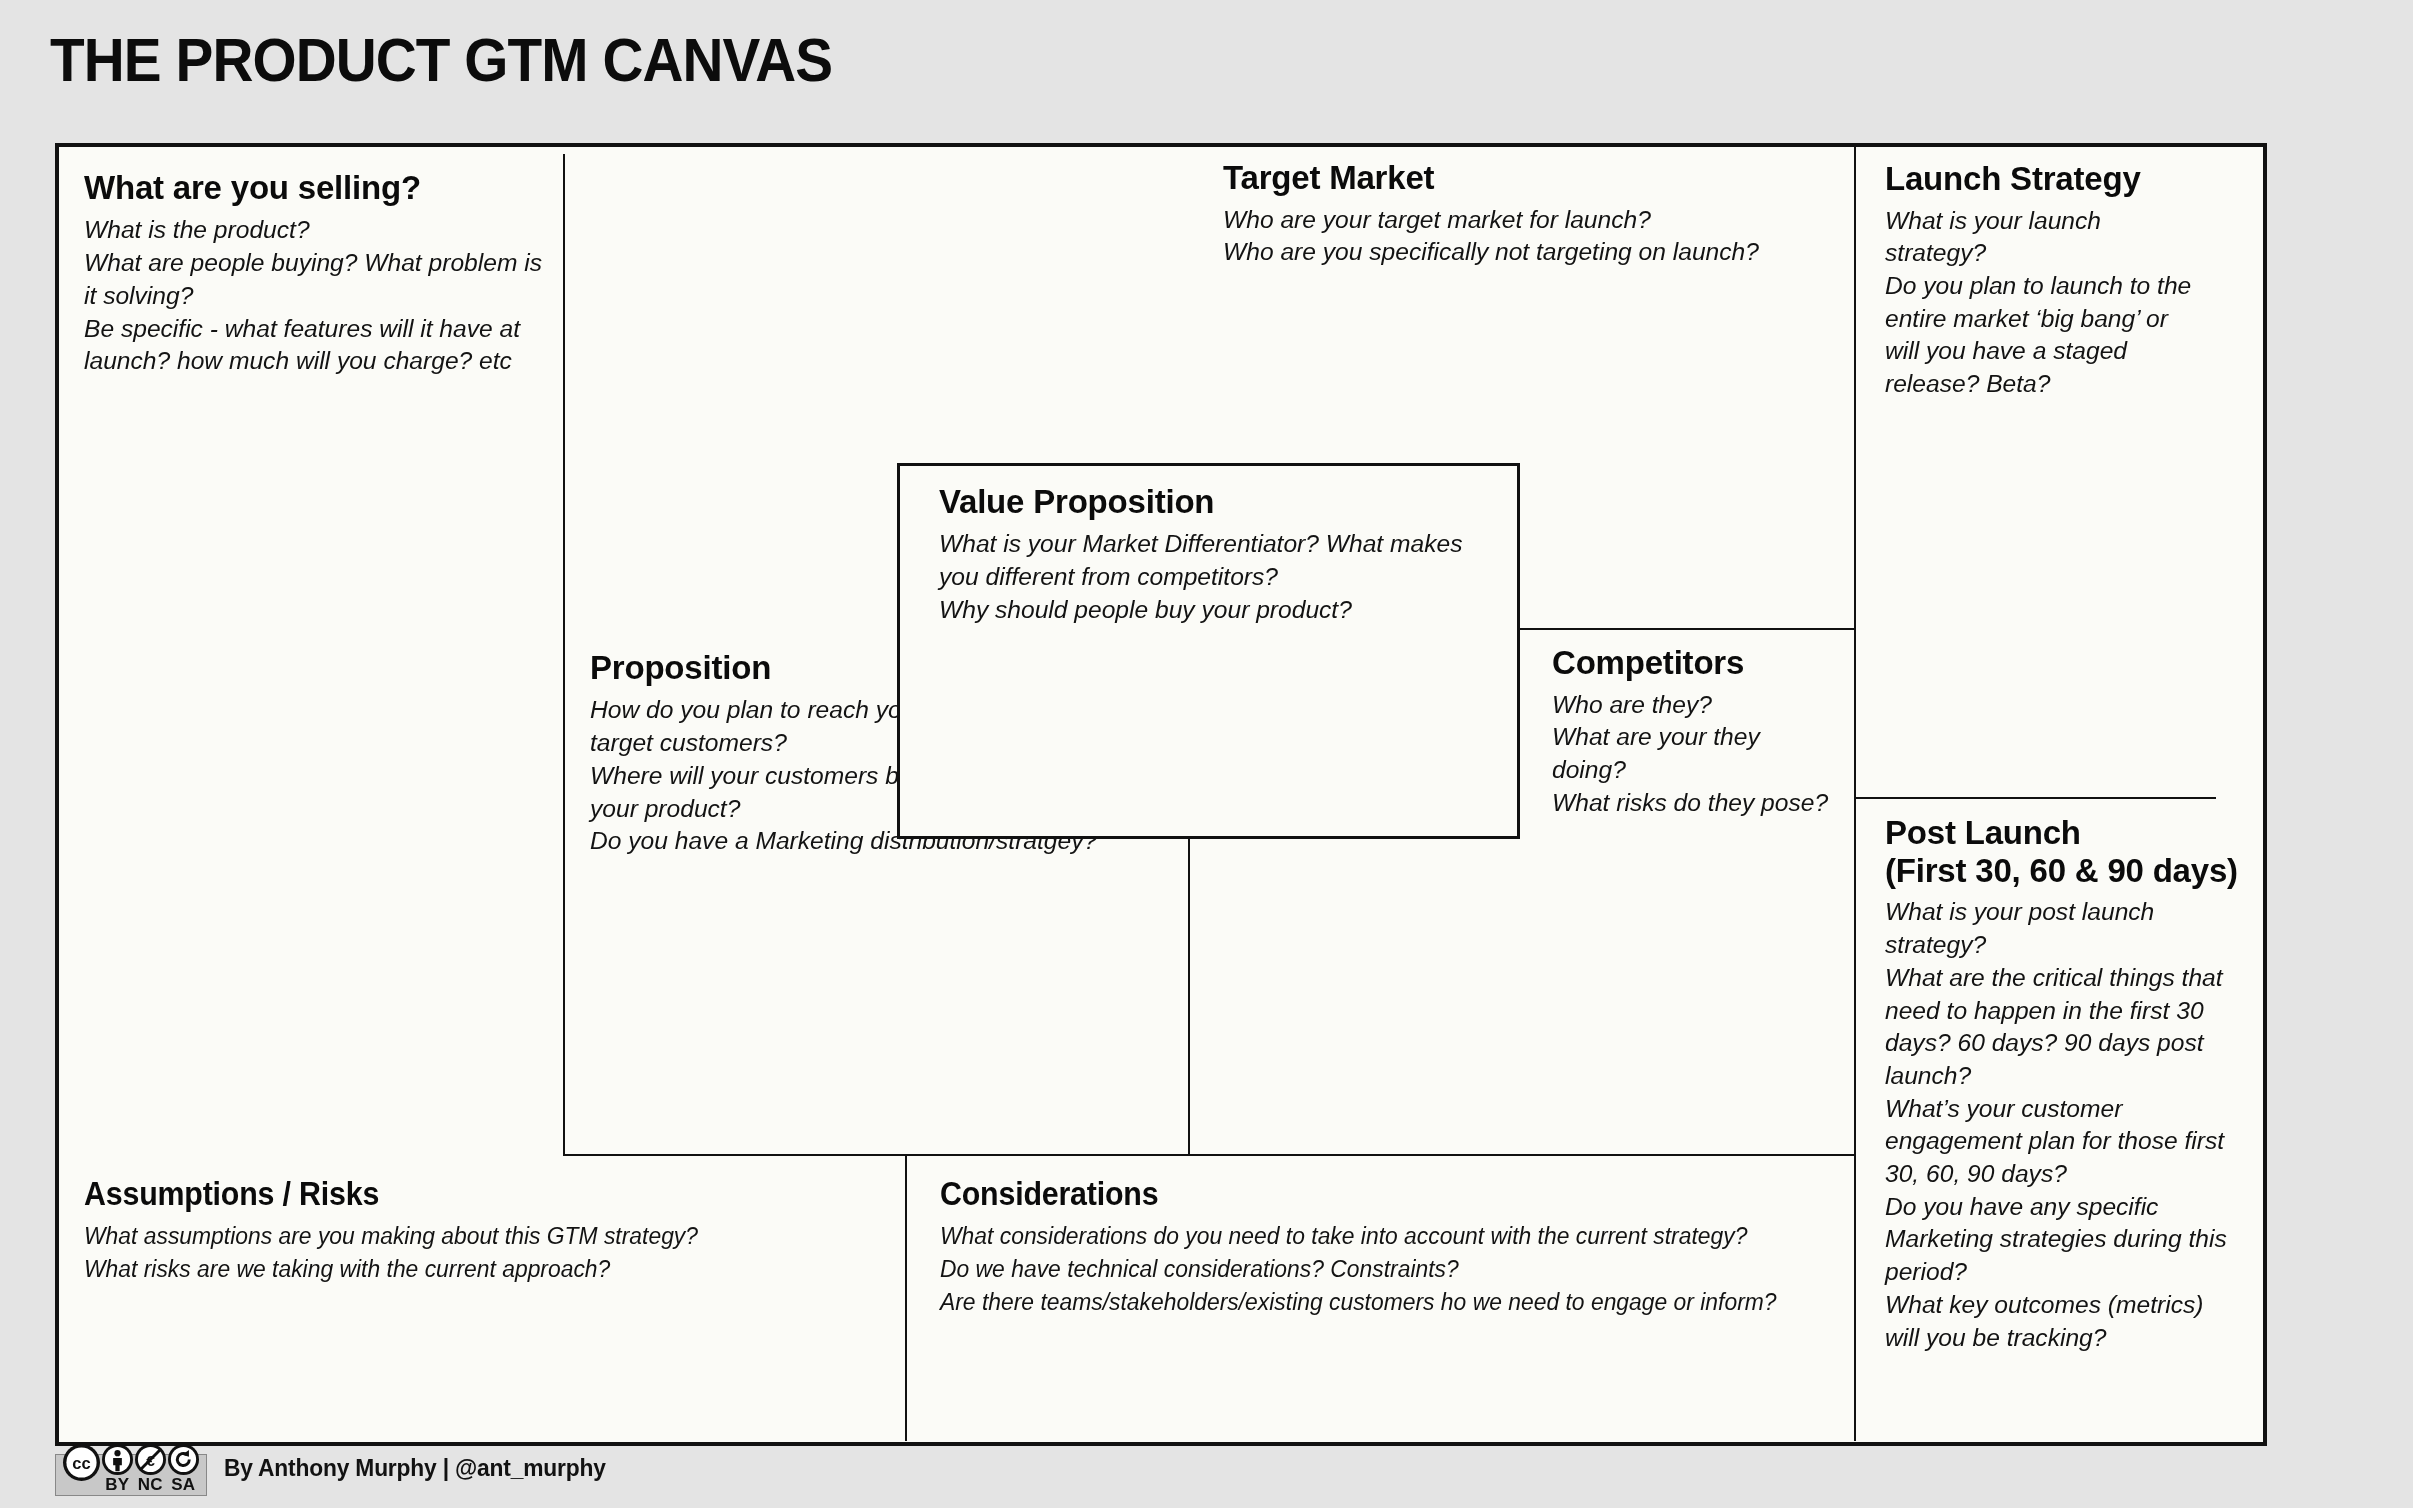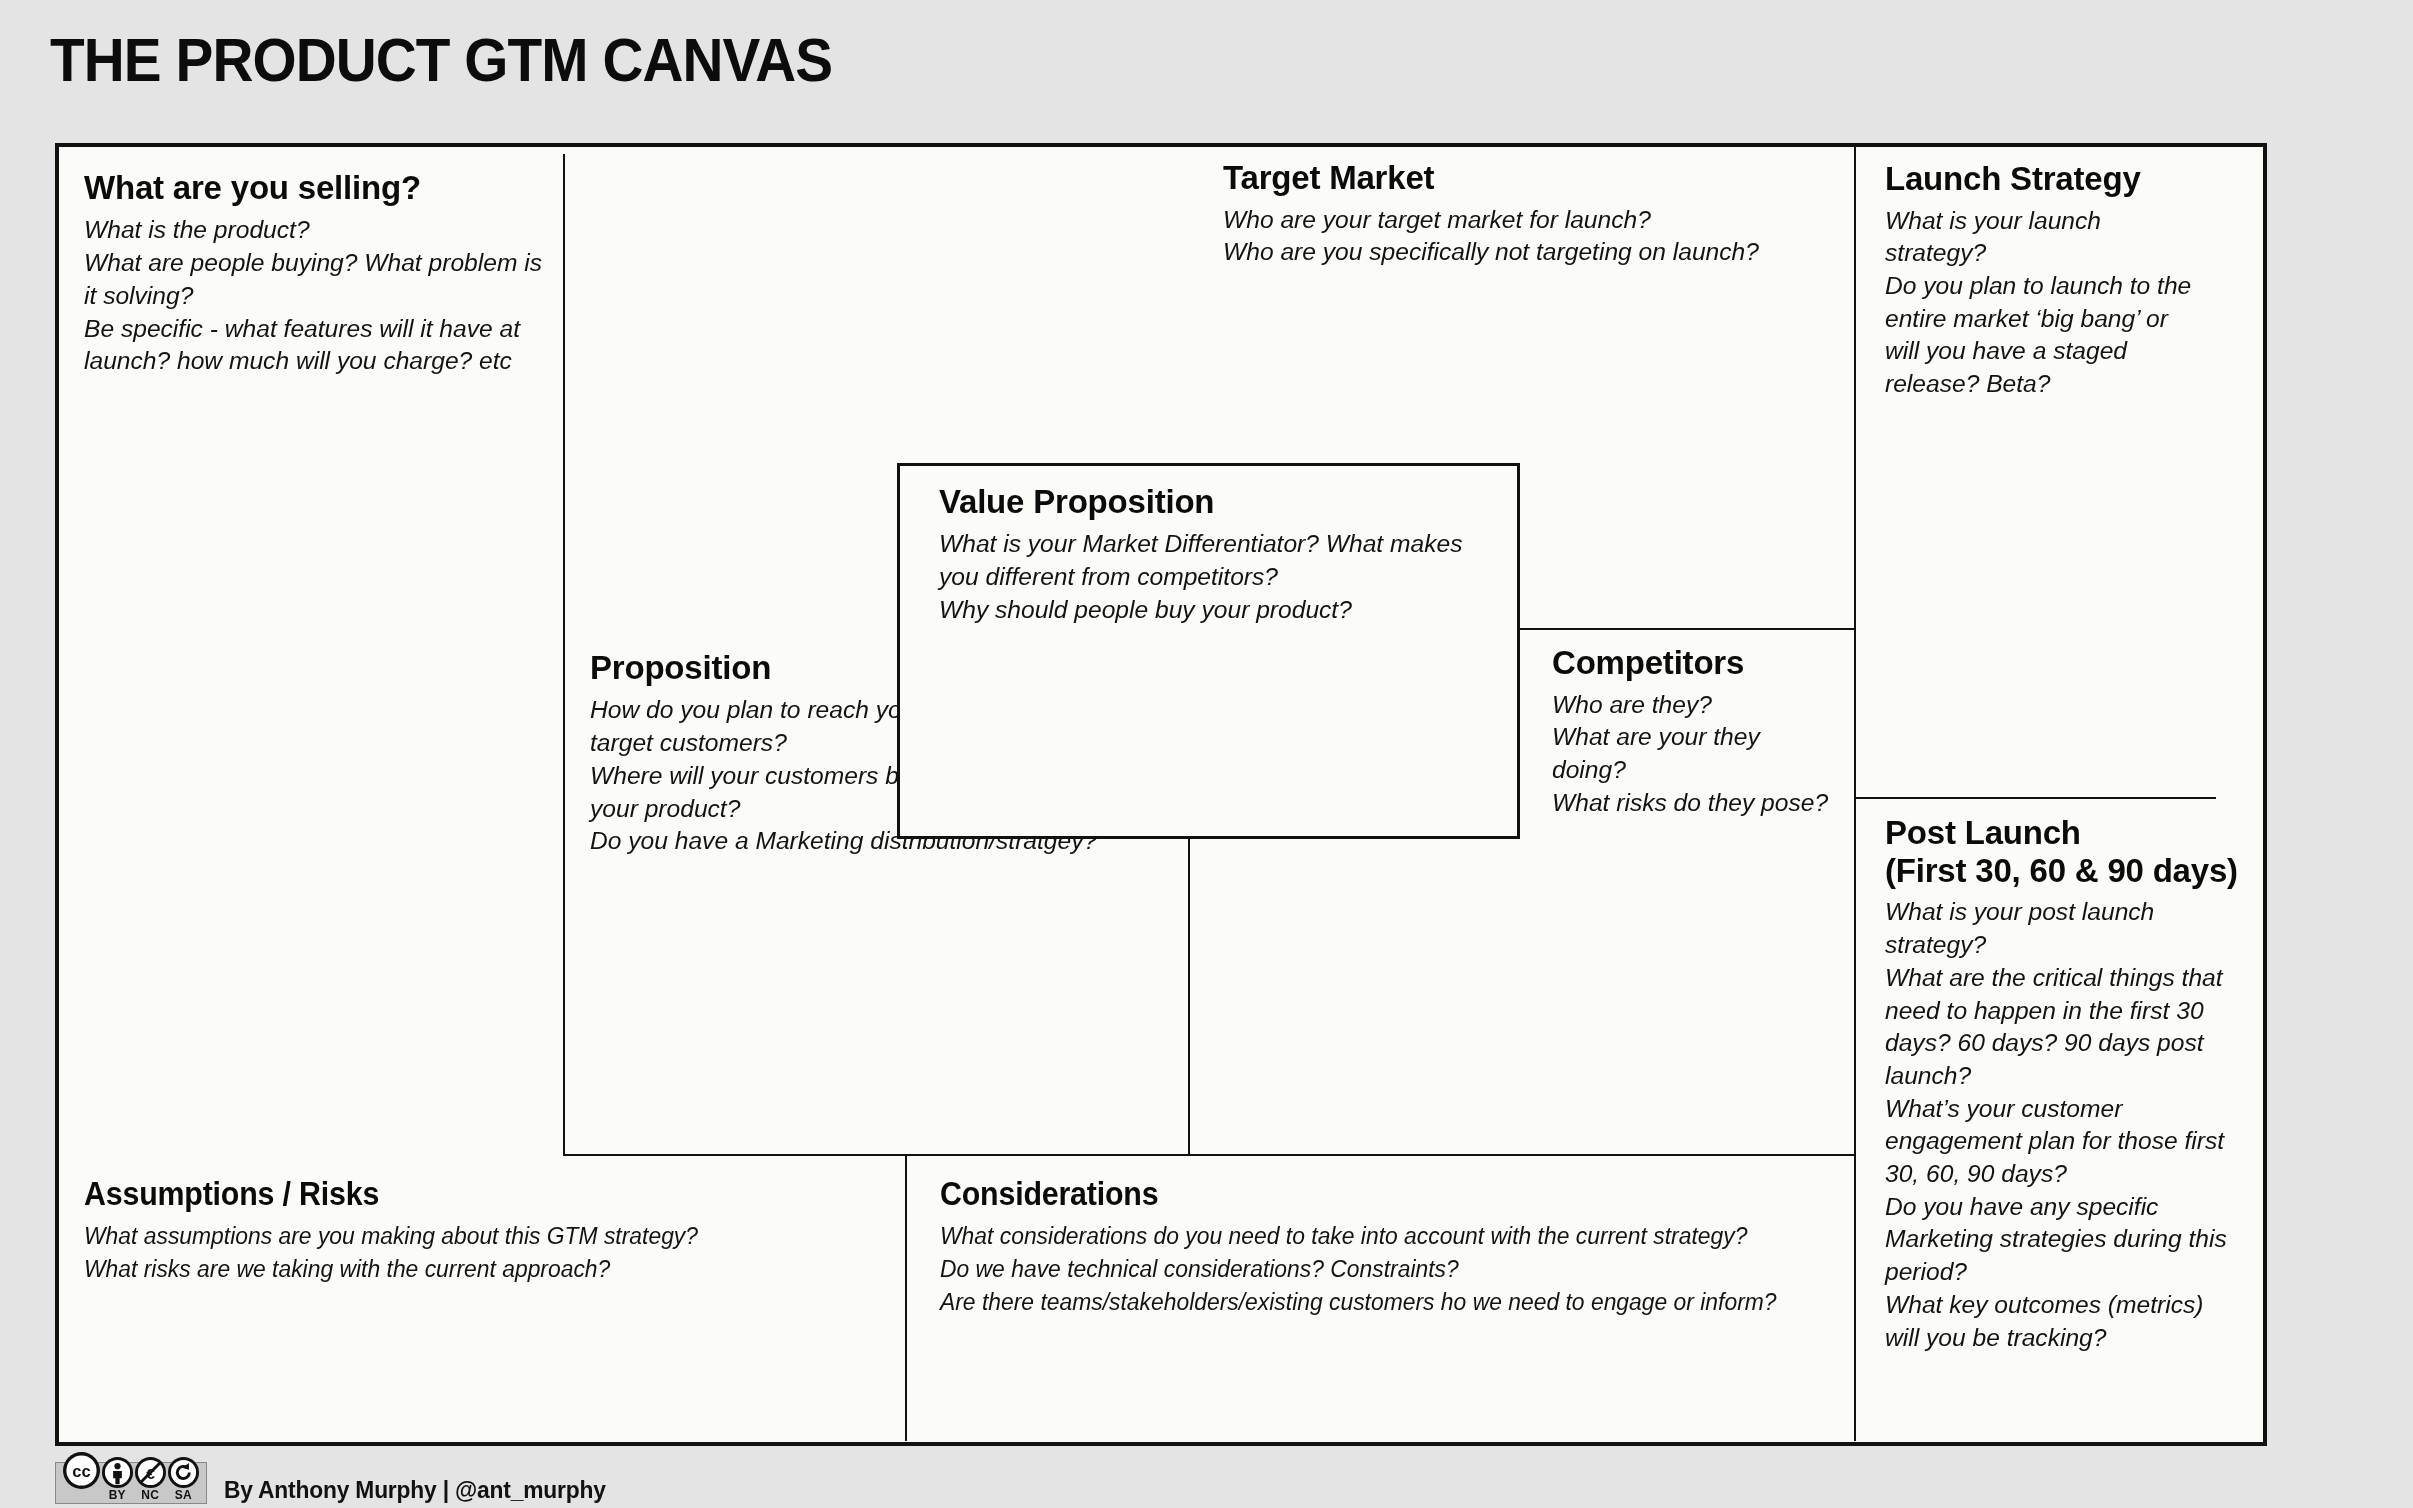--- a/index.html
+++ b/index.html
@@ -79,7 +79,7 @@
   .footer{
     position:absolute;
     left:55px; top:1454px;
-    display:flex; align-items:flex-end;
+    display:flex; align-items:flex-start;
     height:50px;
   }
   .cc-badge{

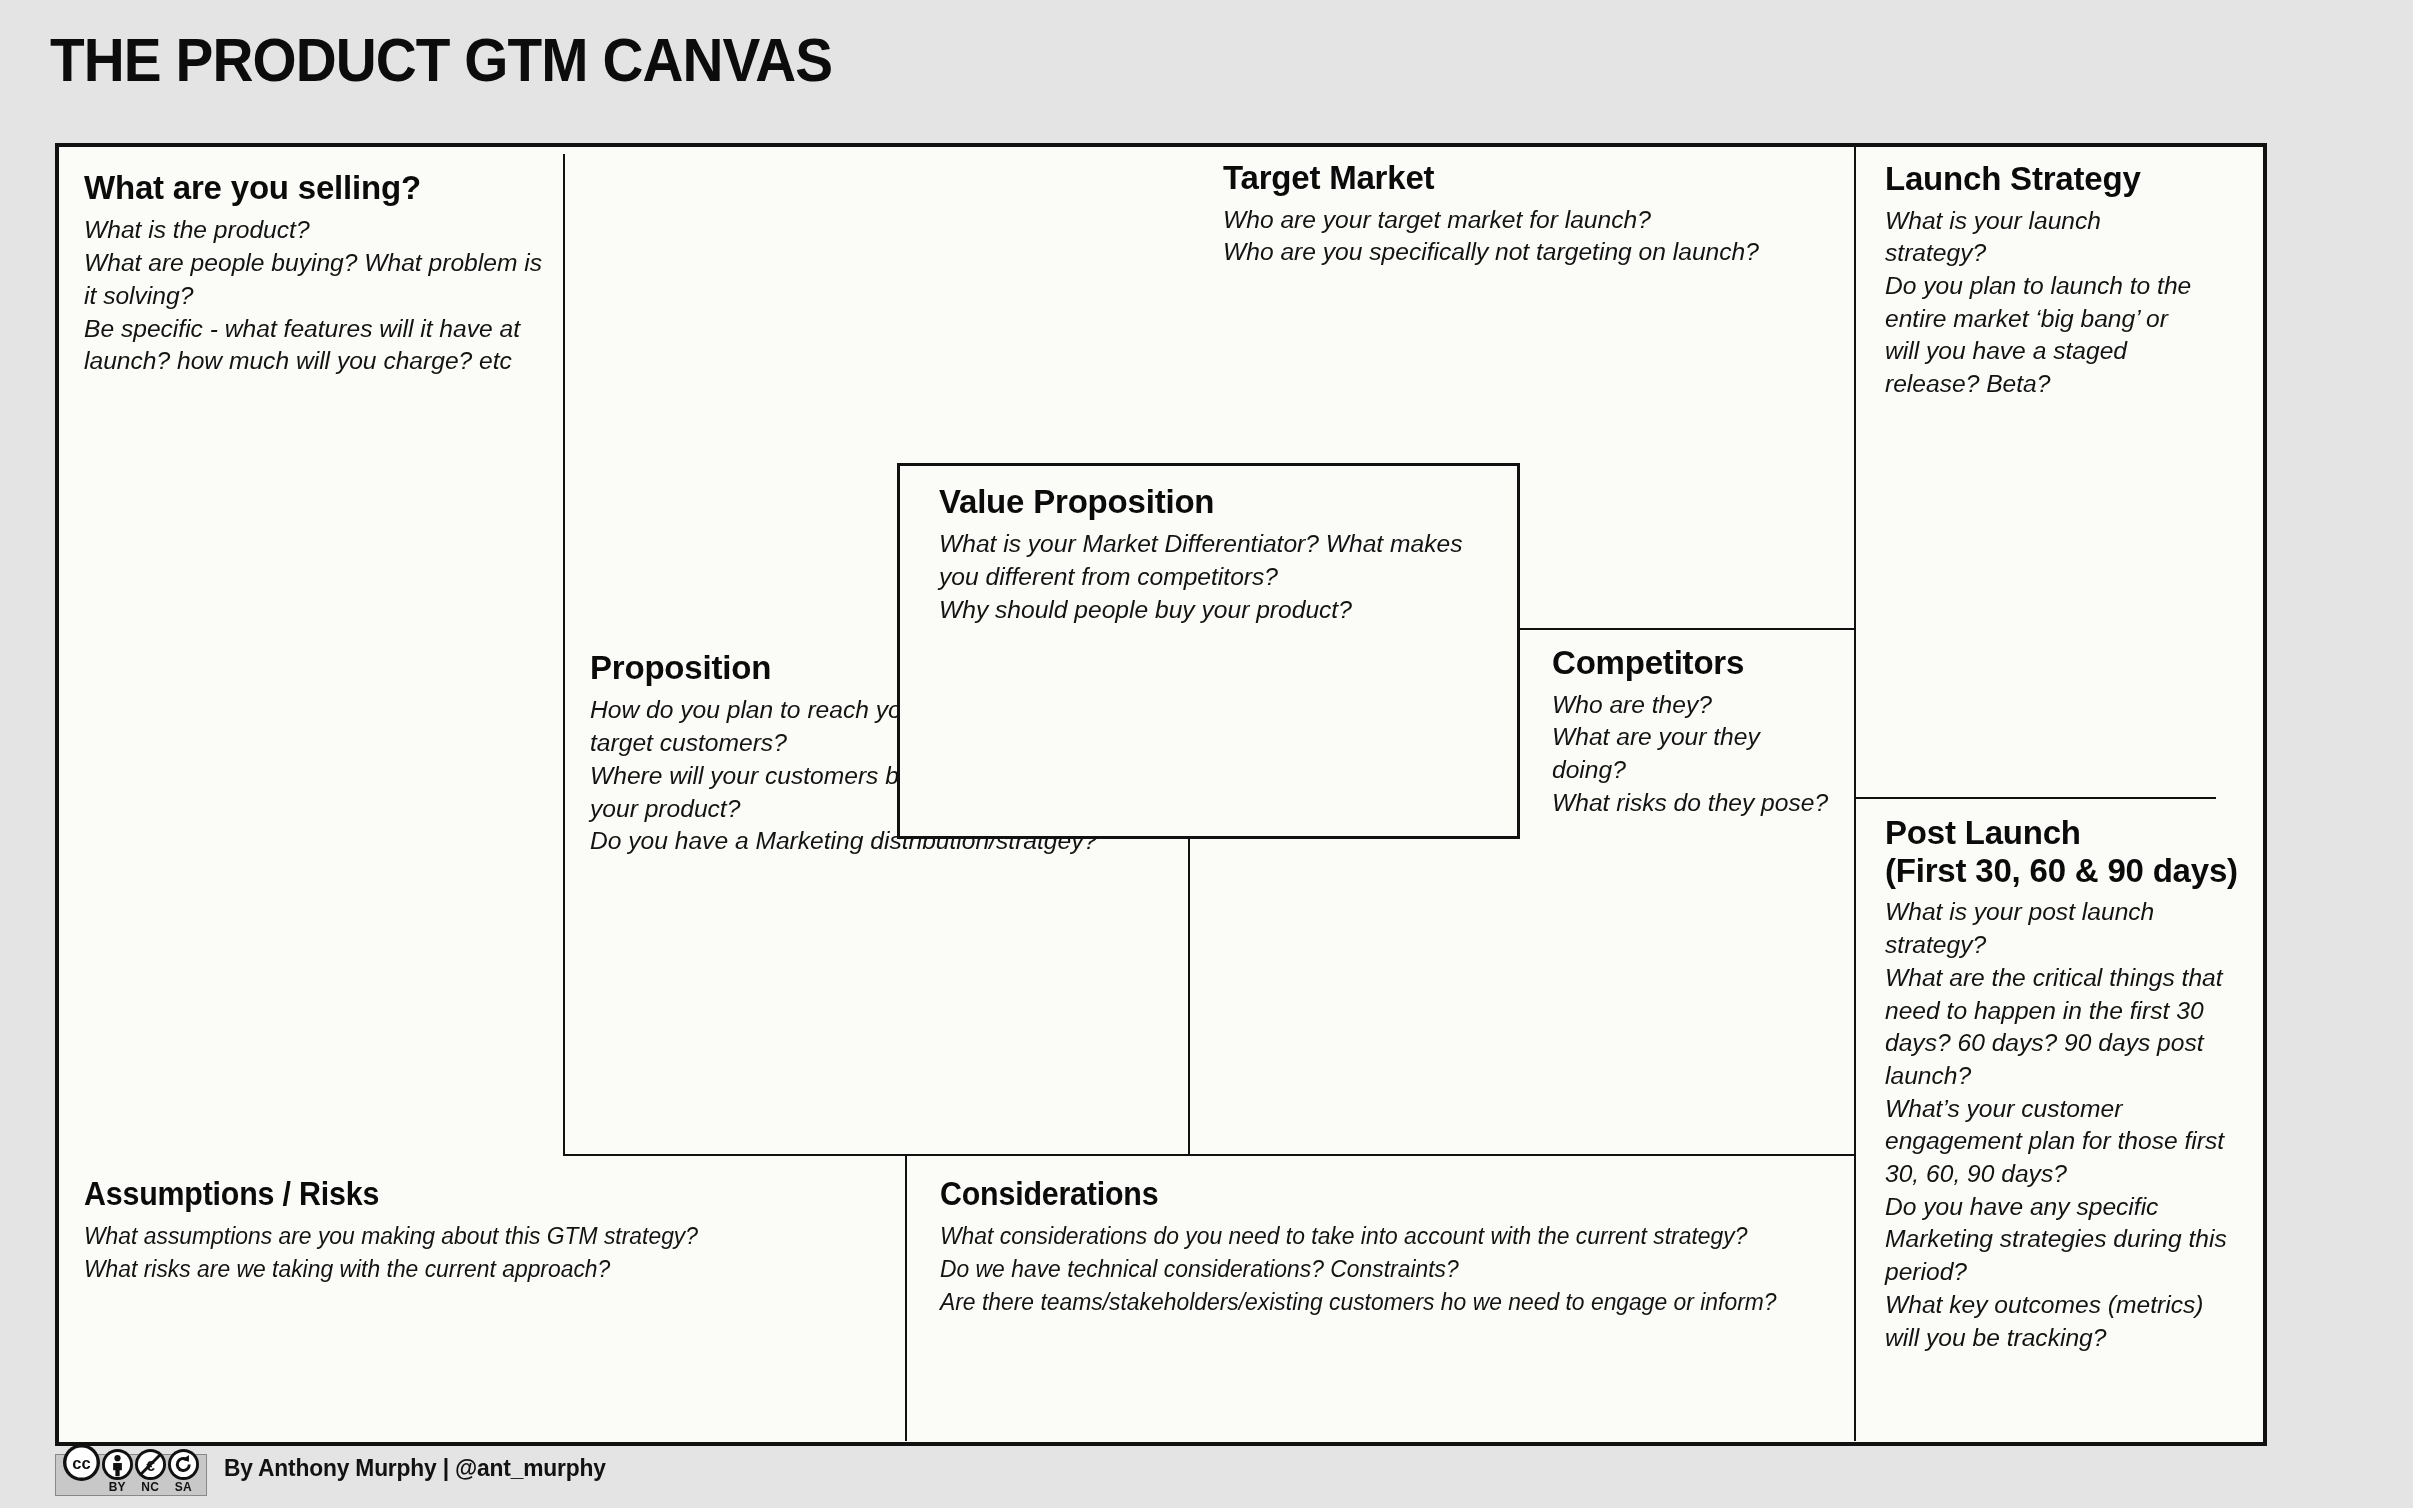--- a/index.html
+++ b/index.html
@@ -101,7 +101,7 @@
   }
   .cc-circle.big{width:37px;height:37px;font-size:16.4px;margin-bottom:0;}
   .cc-lbl{
-    font-size:12px;font-weight:bold;color:#111;
+    font-size:17px;font-weight:bold;color:#111;
     margin-top:1px;letter-spacing:0.3px;line-height:1;
   }
   .cc-spacer{height:12.6px;}

